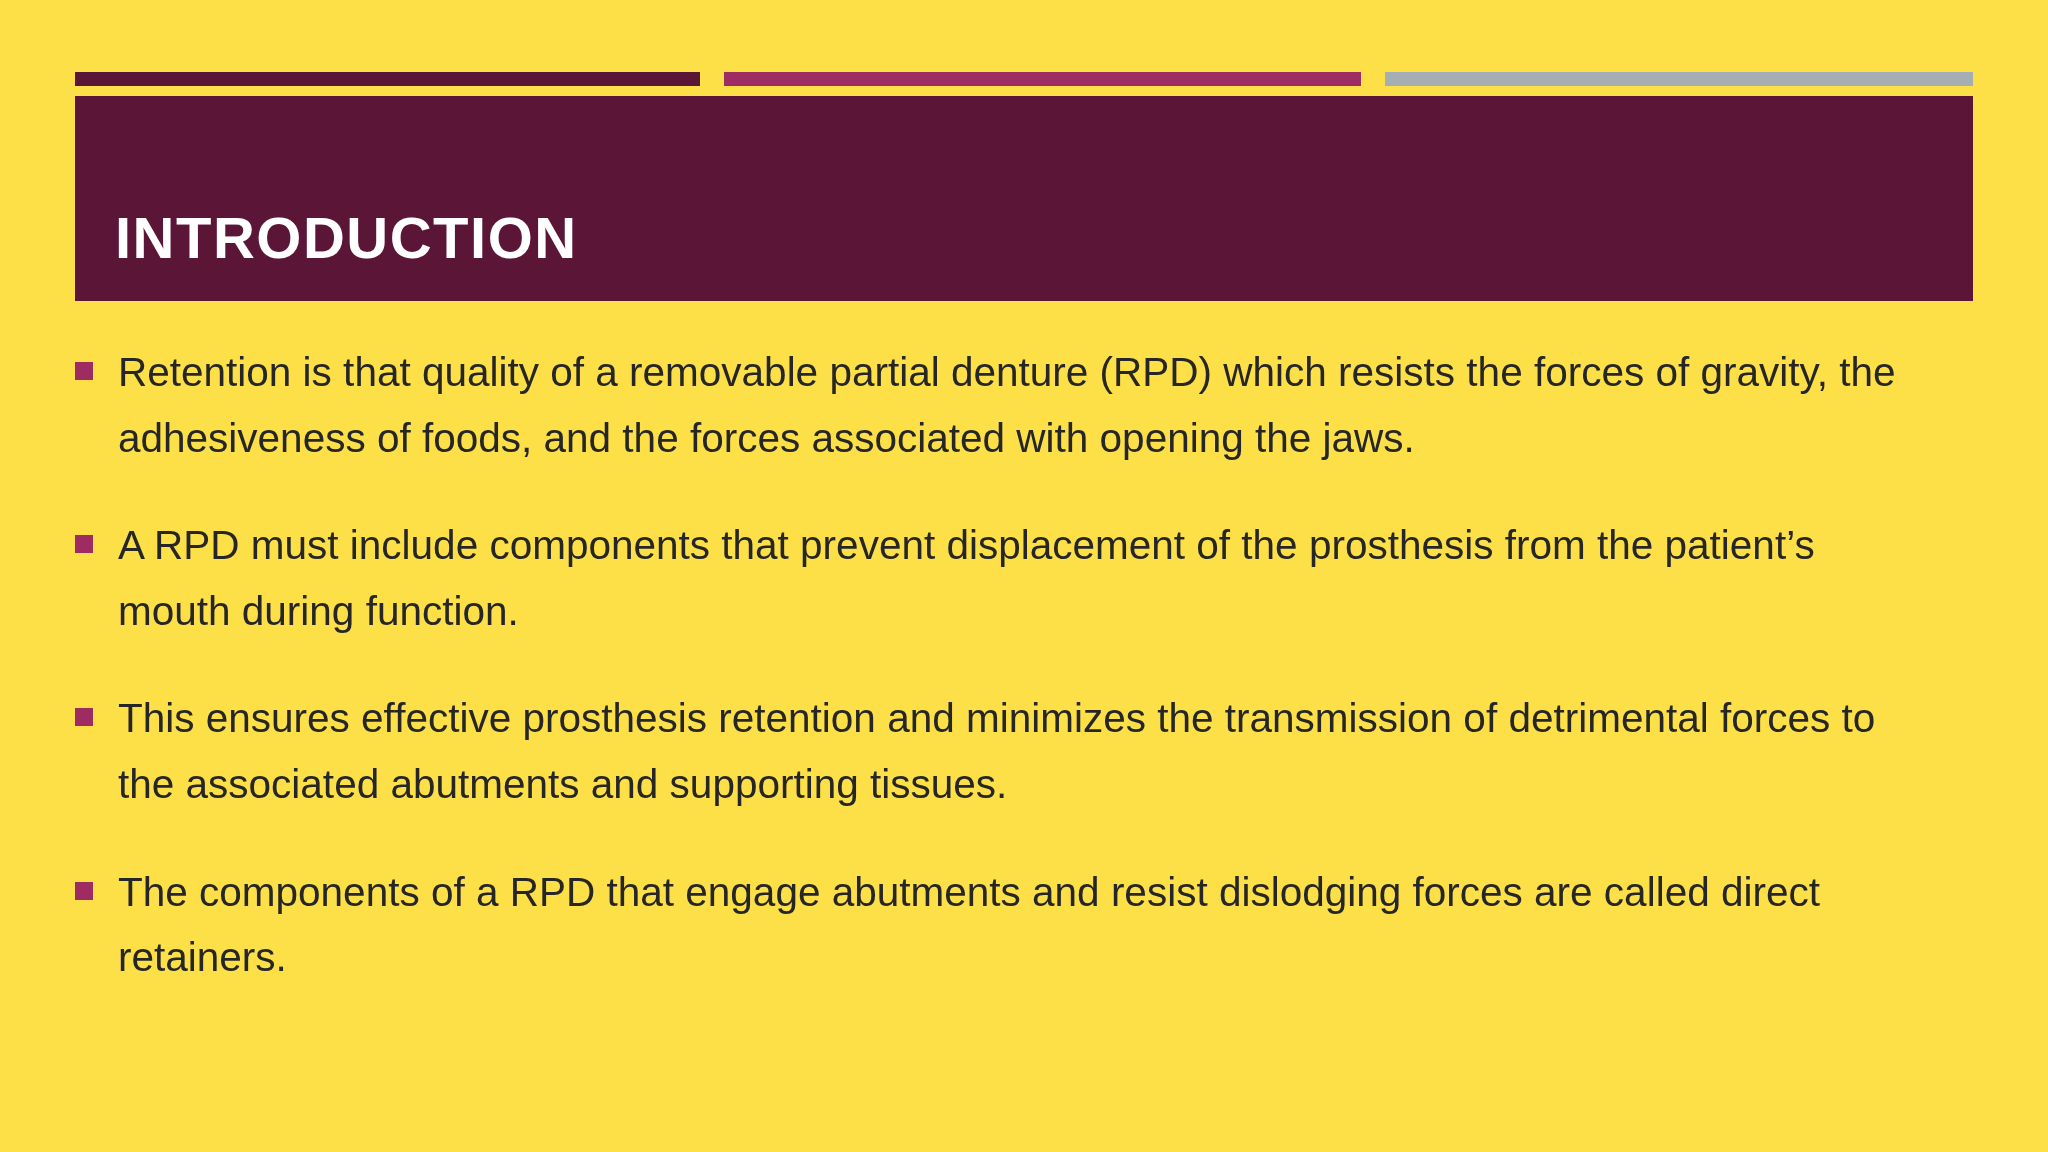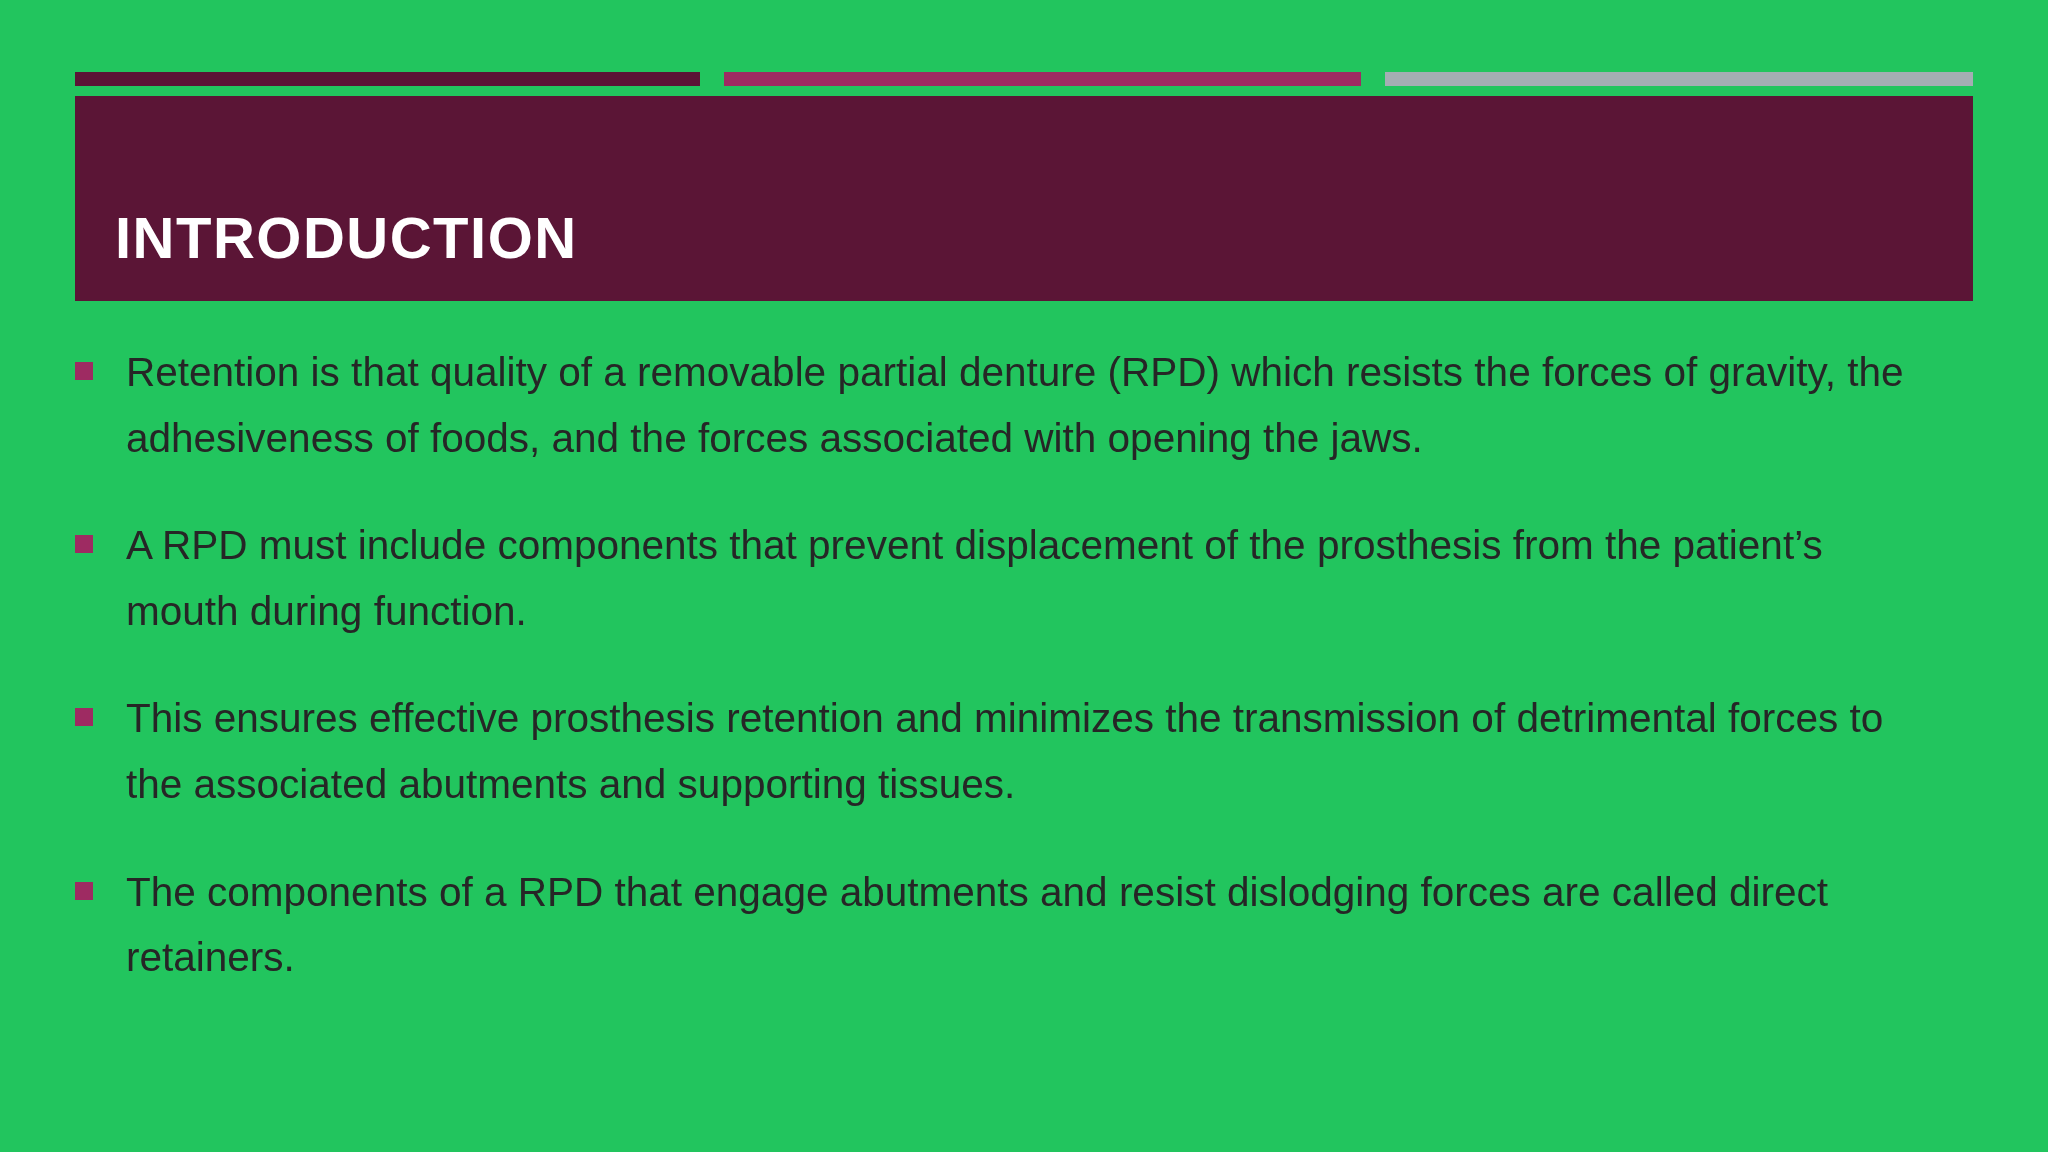--- a/index.html
+++ b/index.html
@@ -17,7 +17,7 @@
     position: relative;
     width: 2048px;
     height: 1152px;
-    background: #22c55e;
+    background: #fde047;
   }
 
   

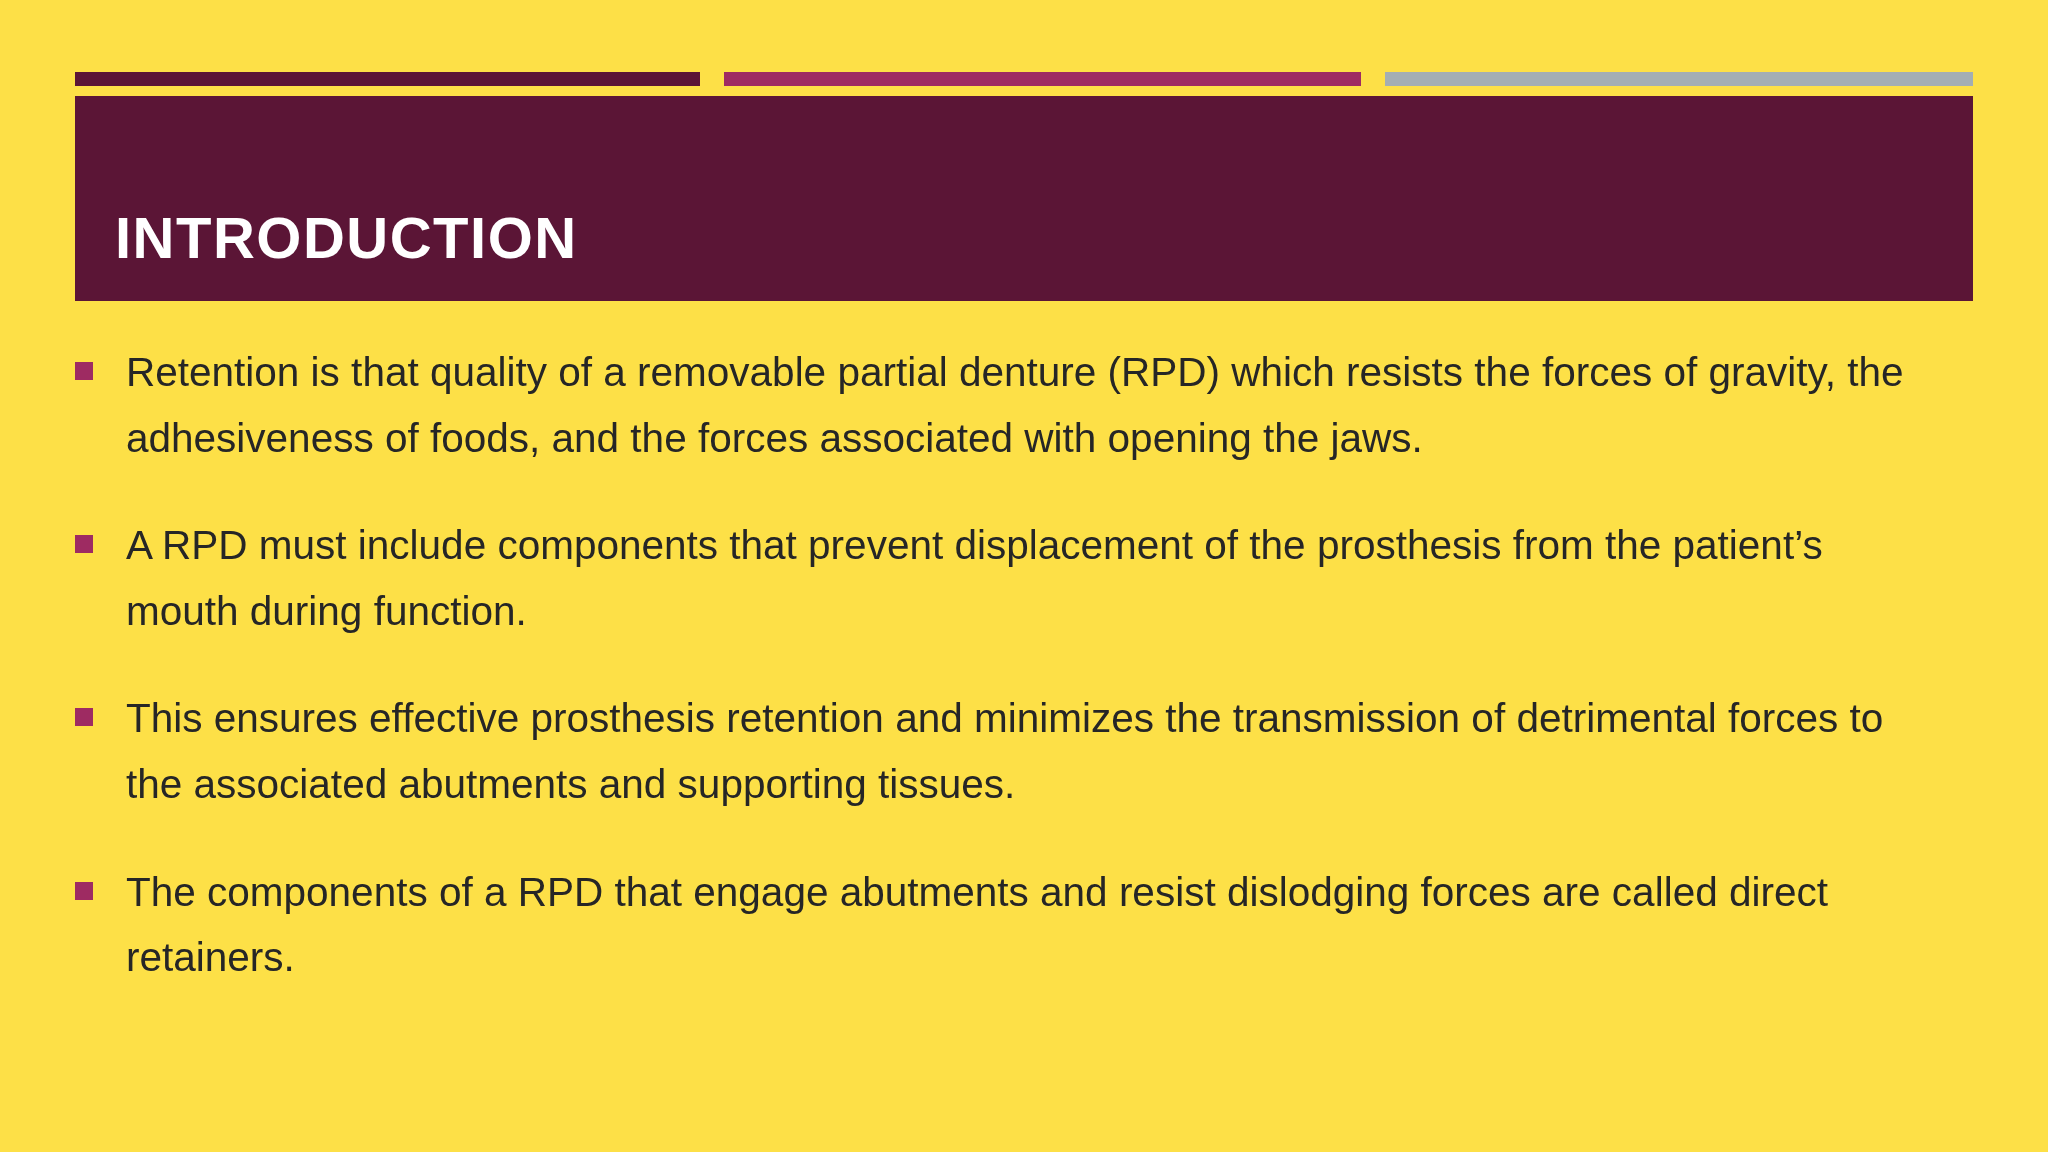--- a/index.html
+++ b/index.html
@@ -82,7 +82,6 @@
     display: flex;
     align-items: flex-start;
     margin-bottom: 42px;
-    gap: 8px;
   }
   .bullet-marker {
     flex: 0 0 auto;

